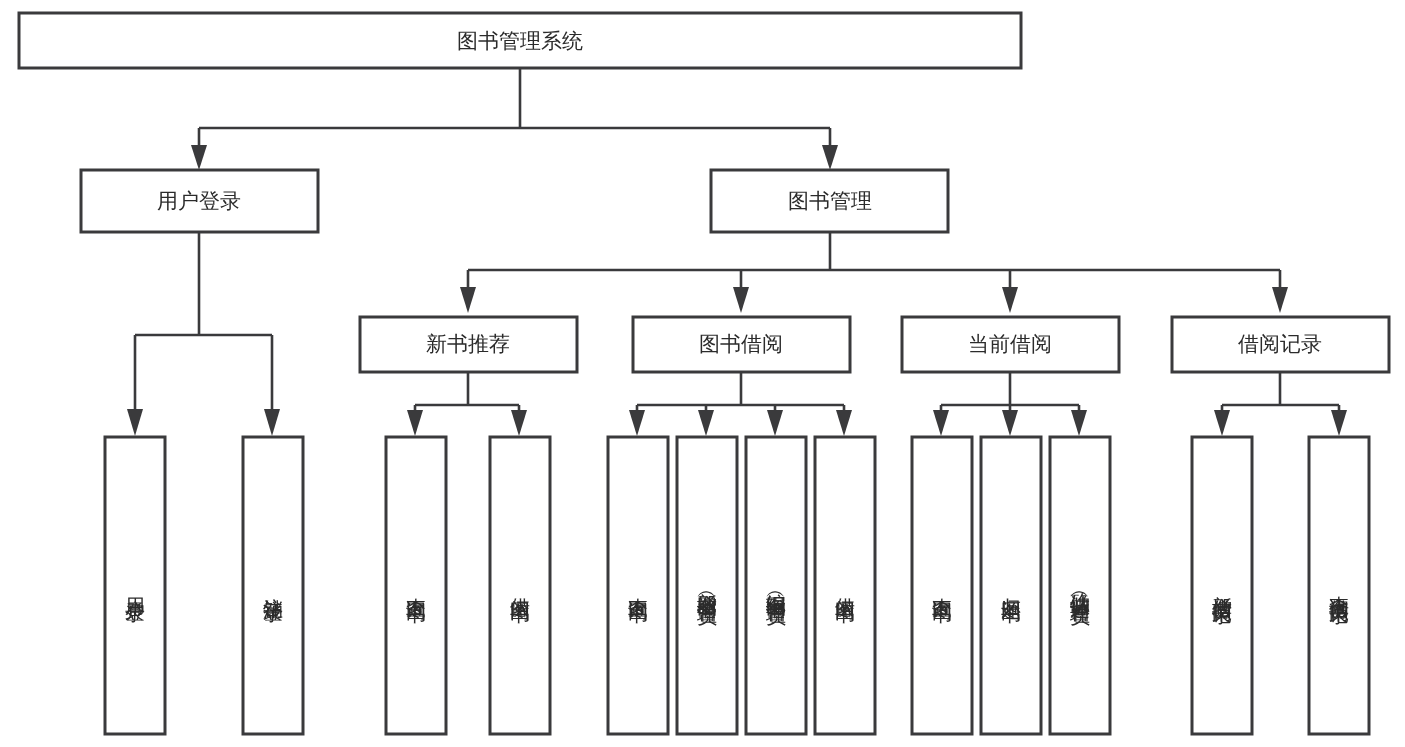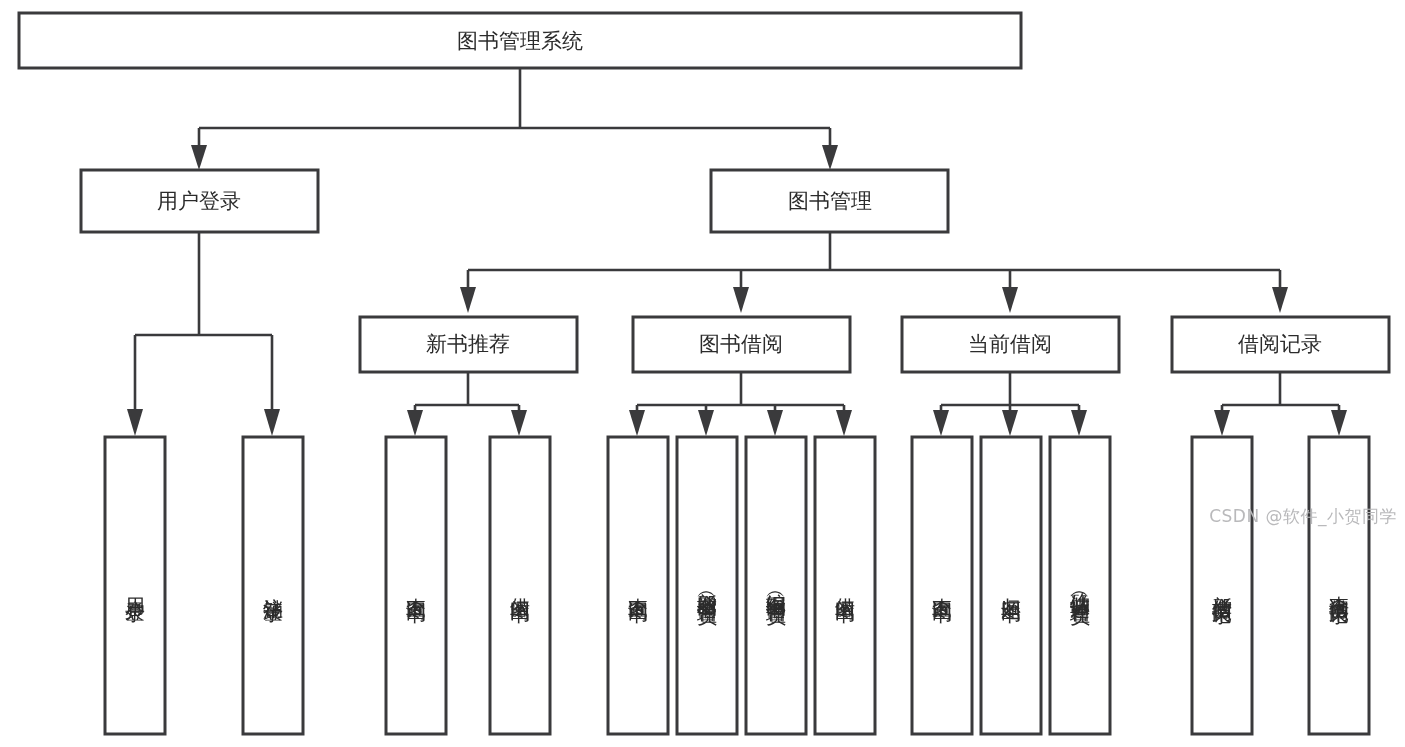--- a/index.html
+++ b/index.html
@@ -206,7 +206,6 @@
   <div class="vlabel" style="left:1192px; top:437px; width:60px; height:297px;">新增借阅记录</div>
   <div class="vlabel" style="left:1309px; top:437px; width:60px; height:297px;">查询借阅记录</div>
 
-  <div id="watermark">CSDN @软件_小贺同学</div>
 </div>
 
 </body></html>

